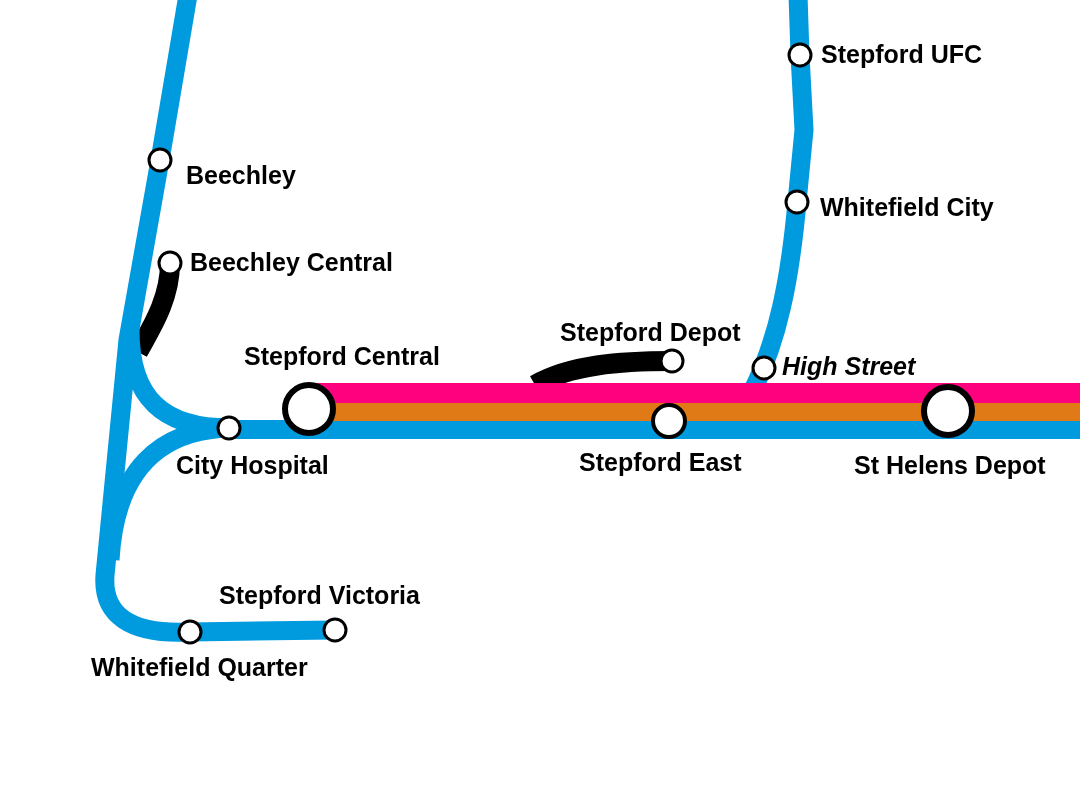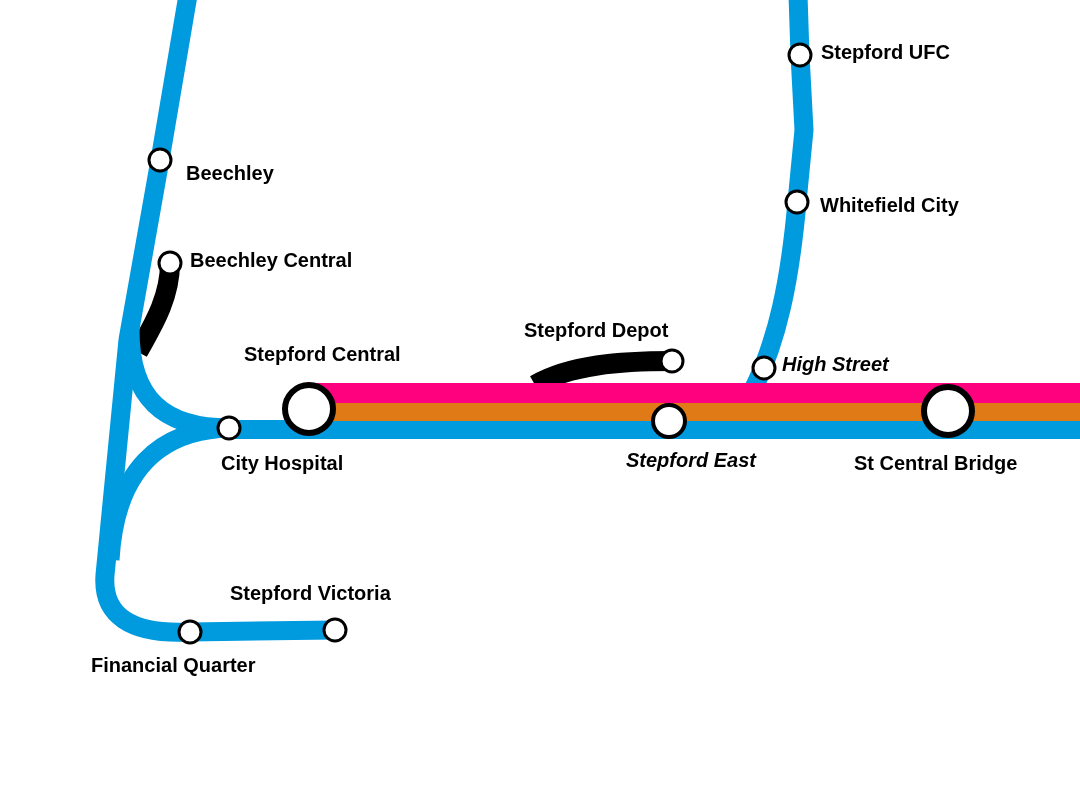--- a/index.html
+++ b/index.html
@@ -5,7 +5,7 @@
   html, body { margin:0; padding:0; background:#ffffff; }
   body { width:1080px; height:810px; position:relative; overflow:hidden; font-family:"Liberation Sans", sans-serif; }
   #map { position:absolute; left:0; top:0; }
-  .label { position:absolute; font-weight:bold; font-size:20px; color:#000; white-space:nowrap; line-height:1; }
+  .label { position:absolute; font-weight:bold; font-size:25px; color:#000; white-space:nowrap; line-height:1; }
 </style>
 </head>
 <body>

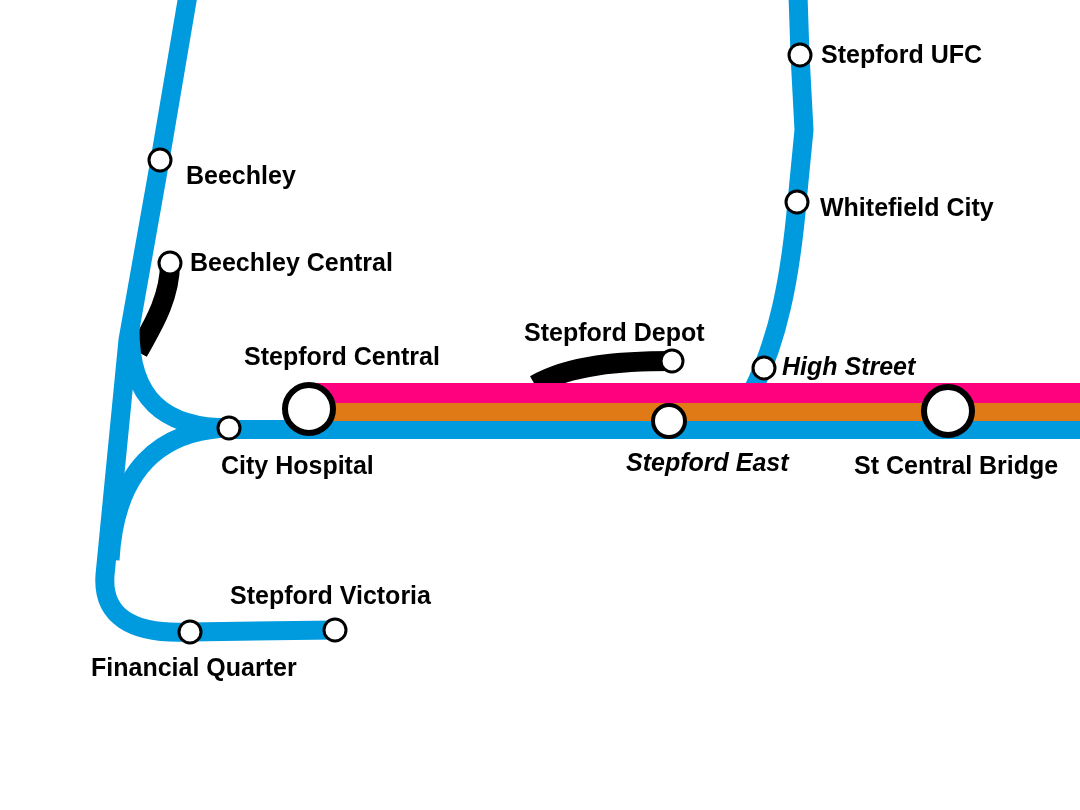--- a/index.html
+++ b/index.html
@@ -44,7 +44,7 @@
 <div class="label" style="left:186px; top:148px;margin-top:15px;">Beechley</div>
 <div class="label" style="left:820px; top:195px;">Whitefield City</div>
 <div class="label" style="left:190px; top:250px;">Beechley Central</div>
-<div class="label" style="left:524px; top:320px;">Stepford Depot</div>
+<div class="label" style="left:560px; top:320px;">Stepford Depot</div>
 <div class="label" style="left:212px; top:344px;margin-left:32px;">Stepford Central</div>
 <div class="label" style="left:782px; top:354px;font-style:italic;">High Street</div>
 <div class="label" style="left:626px; top:450px;font-style:italic;">Stepford East</div>

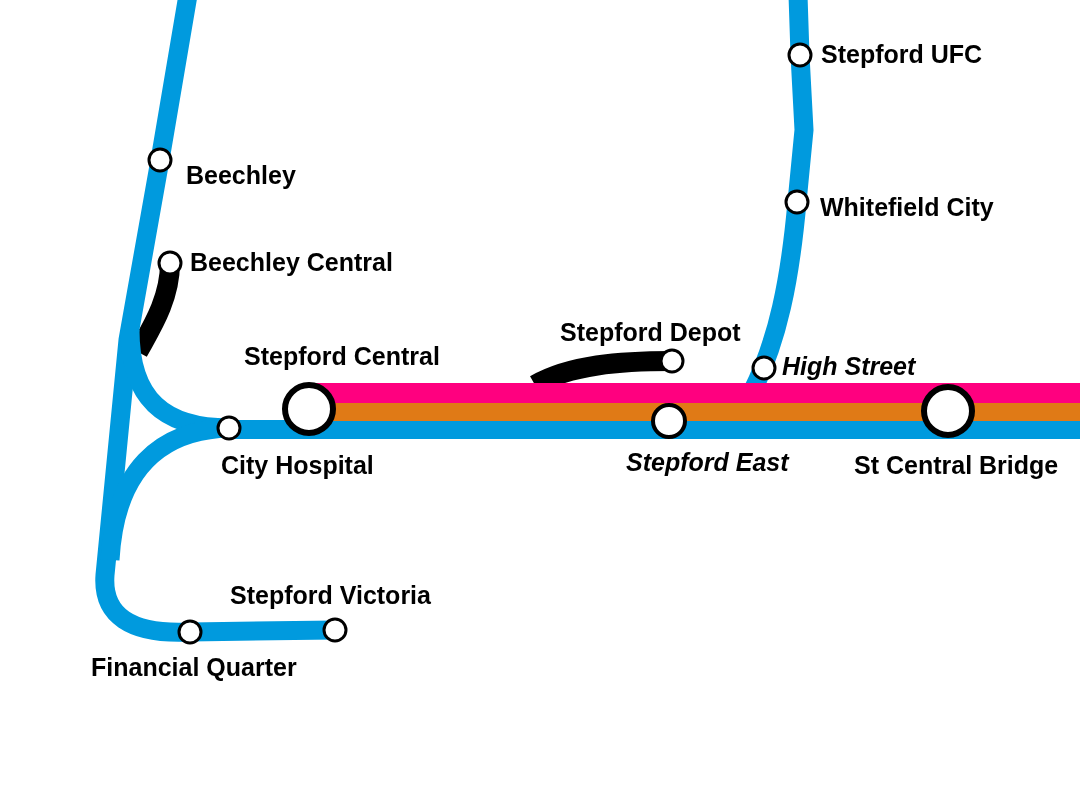--- a/index.html
+++ b/index.html
@@ -48,7 +48,7 @@
 <div class="label" style="left:212px; top:344px;margin-left:32px;">Stepford Central</div>
 <div class="label" style="left:782px; top:354px;font-style:italic;">High Street</div>
 <div class="label" style="left:626px; top:450px;font-style:italic;">Stepford East</div>
-<div class="label" style="left:176px; top:453px;margin-left:45px;">City Hospital</div>
+<div class="label" style="left:176px; top:453px;">City Hospital</div>
 <div class="label" style="left:854px; top:453px;">St Central Bridge</div>
 <div class="label" style="left:230px; top:583px;">Stepford Victoria</div>
 <div class="label" style="left:91px; top:655px;">Financial Quarter</div>

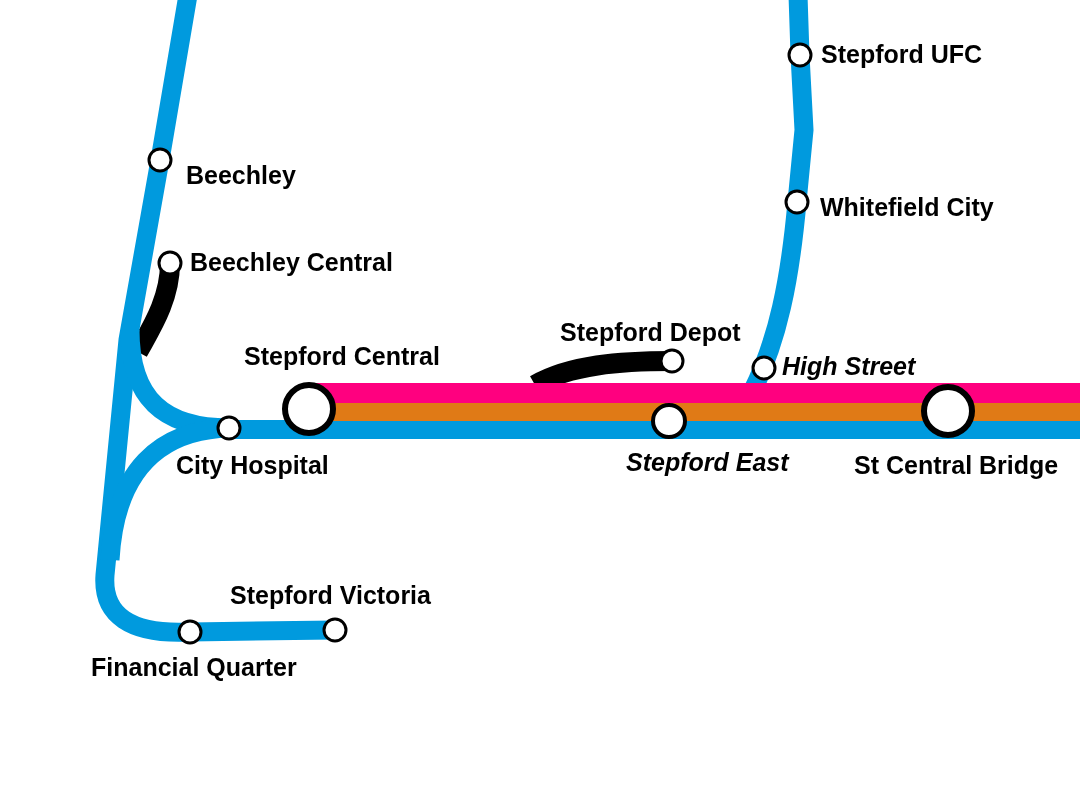--- a/index.html
+++ b/index.html
@@ -47,7 +47,7 @@
 <div class="label" style="left:560px; top:320px;">Stepford Depot</div>
 <div class="label" style="left:212px; top:344px;margin-left:32px;">Stepford Central</div>
 <div class="label" style="left:782px; top:354px;font-style:italic;">High Street</div>
-<div class="label" style="left:626px; top:450px;font-style:italic;">Stepford East</div>
+<div class="label" style="left:579px; top:450px;">Stepford East</div>
 <div class="label" style="left:176px; top:453px;">City Hospital</div>
 <div class="label" style="left:854px; top:453px;">St Central Bridge</div>
 <div class="label" style="left:230px; top:583px;">Stepford Victoria</div>

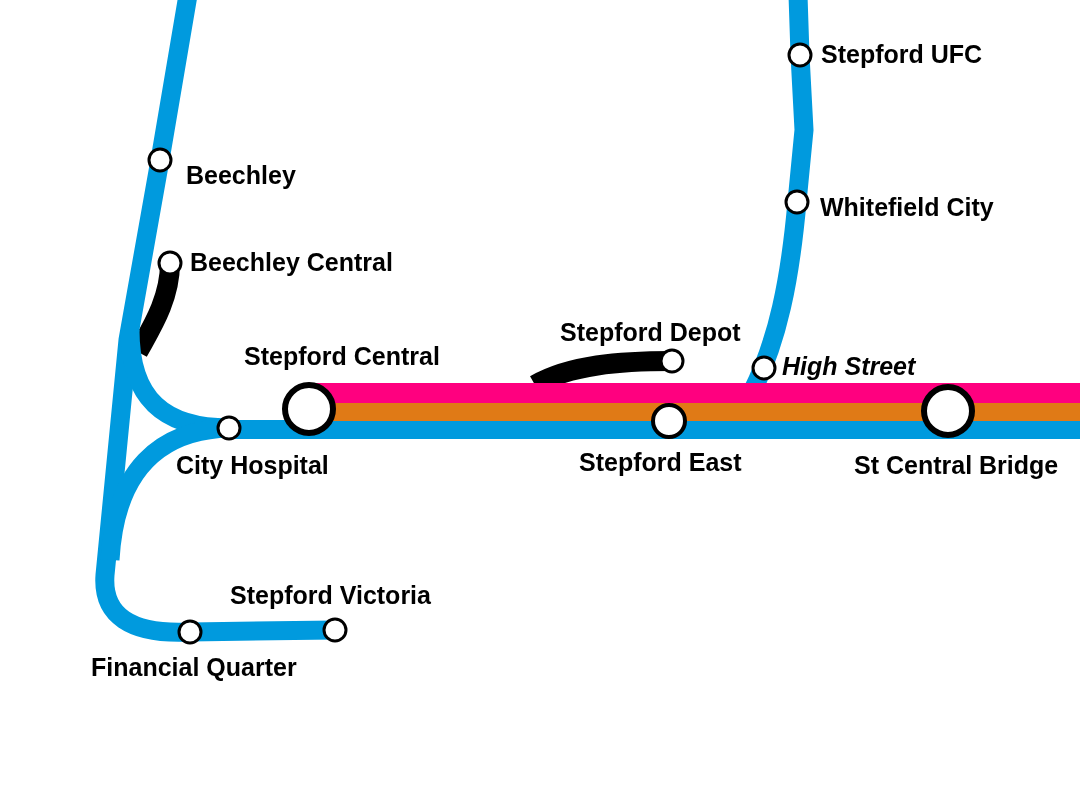--- a/index.html
+++ b/index.html
@@ -49,7 +49,7 @@
 <div class="label" style="left:782px; top:354px;font-style:italic;">High Street</div>
 <div class="label" style="left:579px; top:450px;">Stepford East</div>
 <div class="label" style="left:176px; top:453px;">City Hospital</div>
-<div class="label" style="left:854px; top:453px;">St Central Bridge</div>
+<div class="label" style="left:854px; top:453px;">St Helens Depot</div>
 <div class="label" style="left:230px; top:583px;">Stepford Victoria</div>
 <div class="label" style="left:91px; top:655px;">Financial Quarter</div>
 

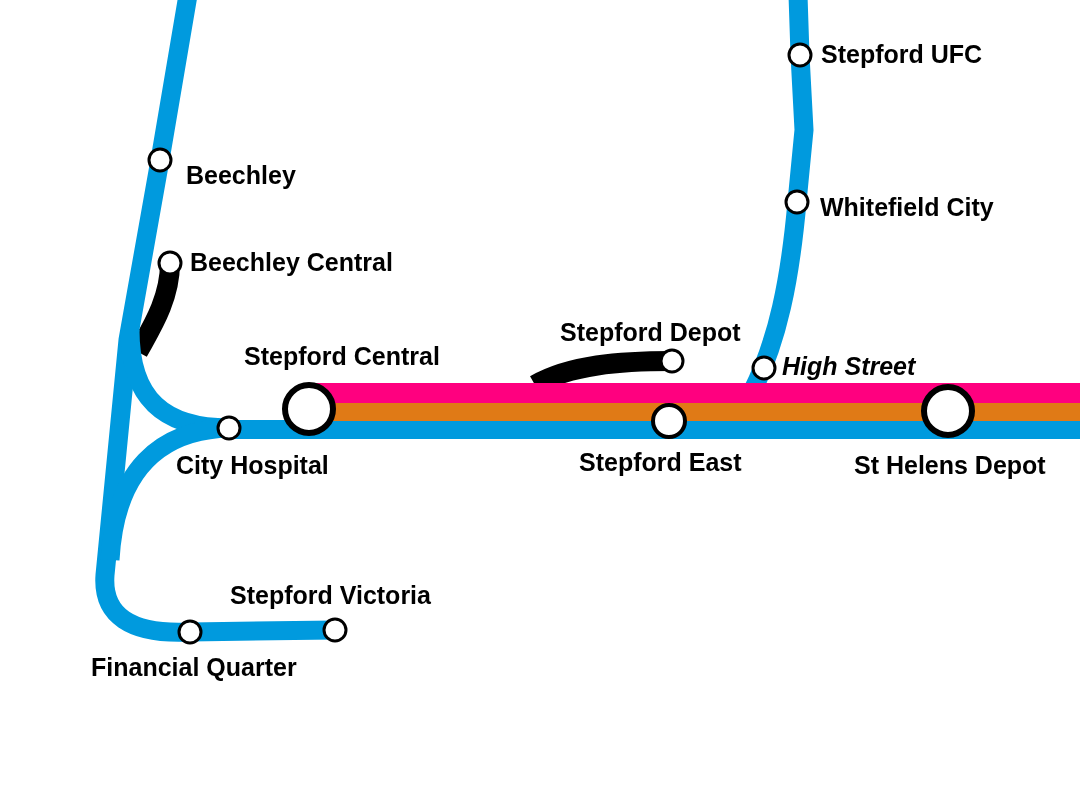--- a/index.html
+++ b/index.html
@@ -50,7 +50,7 @@
 <div class="label" style="left:579px; top:450px;">Stepford East</div>
 <div class="label" style="left:176px; top:453px;">City Hospital</div>
 <div class="label" style="left:854px; top:453px;">St Helens Depot</div>
-<div class="label" style="left:230px; top:583px;">Stepford Victoria</div>
+<div class="label" style="left:219px; top:583px;">Stepford Victoria</div>
 <div class="label" style="left:91px; top:655px;">Financial Quarter</div>
 
 </body></html>

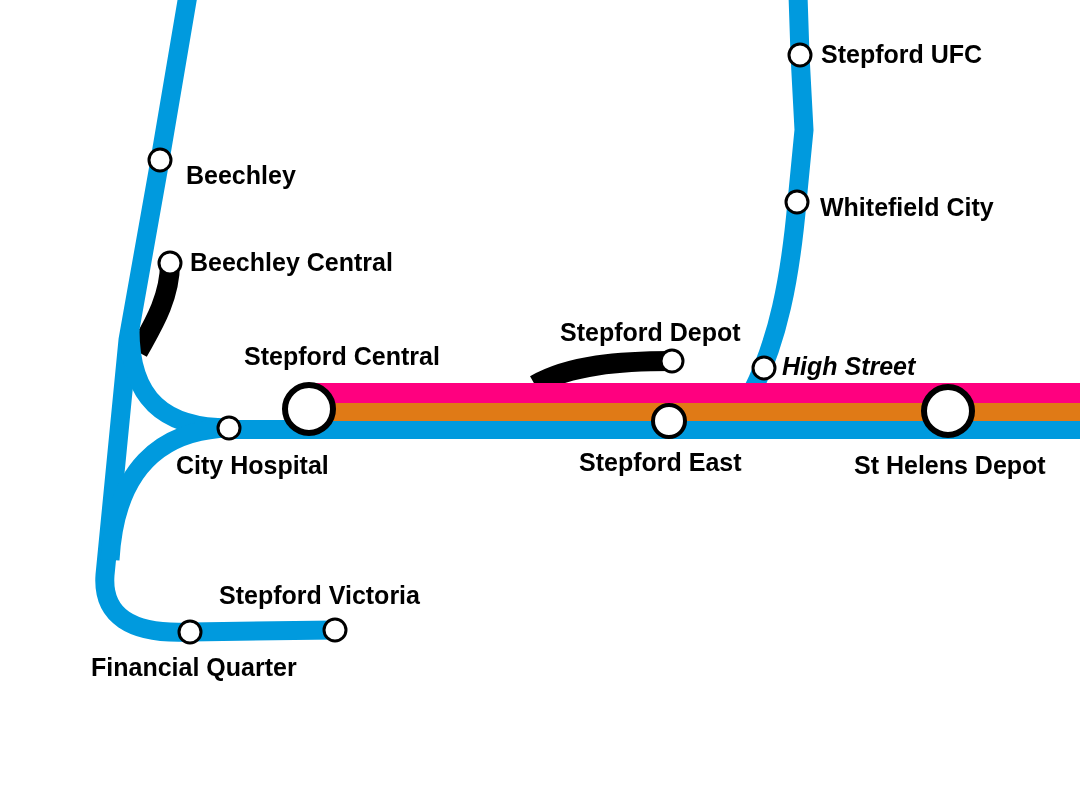--- a/index.html
+++ b/index.html
@@ -51,6 +51,6 @@
 <div class="label" style="left:176px; top:453px;">City Hospital</div>
 <div class="label" style="left:854px; top:453px;">St Helens Depot</div>
 <div class="label" style="left:219px; top:583px;">Stepford Victoria</div>
-<div class="label" style="left:91px; top:655px;">Financial Quarter</div>
+<div class="label" style="left:91px; top:655px;">Whitefield Quarter</div>
 
 </body></html>

